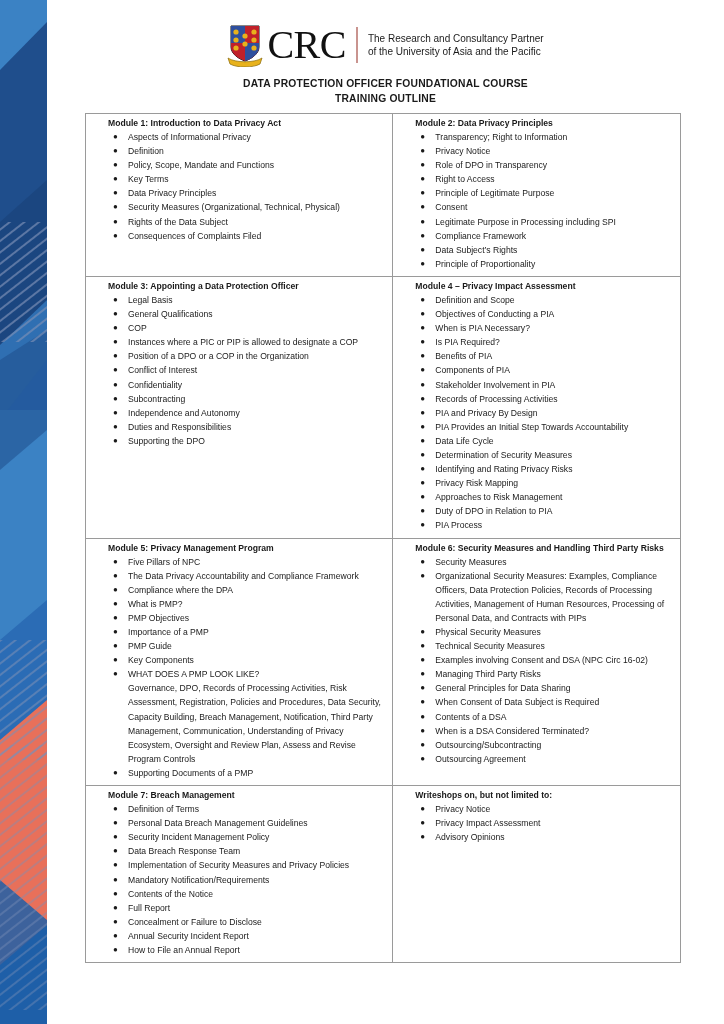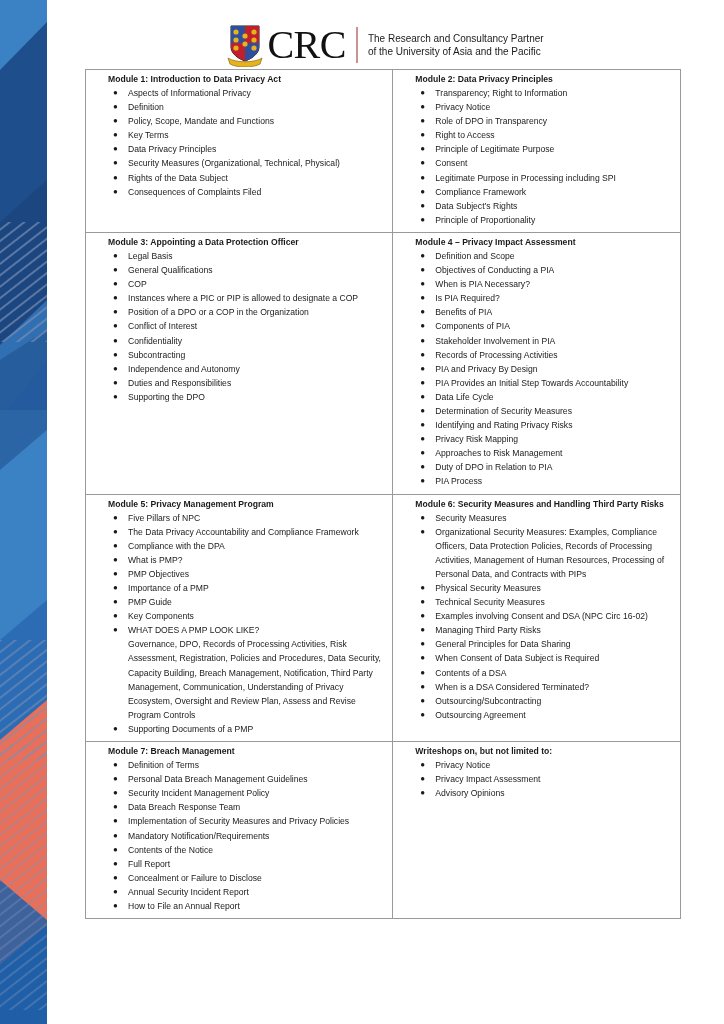--- a/index.html
+++ b/index.html
@@ -195,6 +195,10 @@
     </div>
   </div>
 
+  <div id="doc-title">
+    <div>DATA PROTECTION OFFICER  FOUNDATIONAL COURSE</div>
+    <div>TRAINING OUTLINE</div>
+  </div>
 
   <table id="outline-table">
     <tbody>

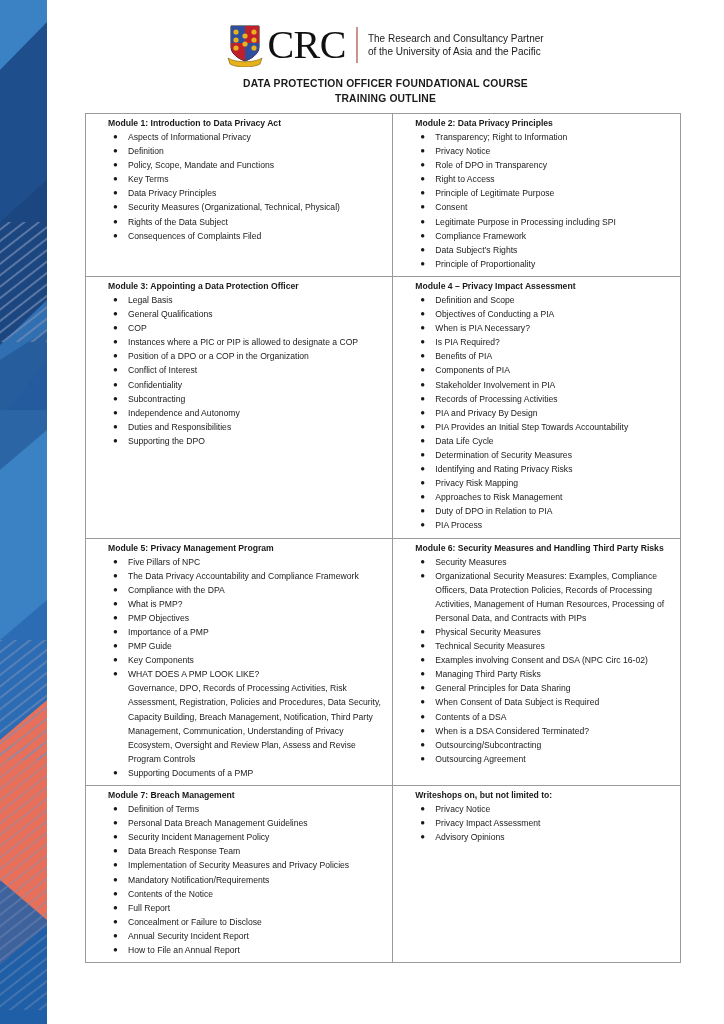--- a/index.html
+++ b/index.html
@@ -278,7 +278,7 @@
           <ul class="mod-list">
               <li><span class="bullet">●</span><span>Five Pillars of NPC</span></li>
               <li><span class="bullet">●</span><span>The Data Privacy Accountability and Compliance Framework</span></li>
-              <li><span class="bullet">●</span><span>Compliance with the DPA</span></li>
+              <li><span class="bullet">●</span><span>Compliance where the DPA</span></li>
               <li><span class="bullet">●</span><span>What is PMP?</span></li>
               <li><span class="bullet">●</span><span>PMP Objectives</span></li>
               <li><span class="bullet">●</span><span>Importance of a PMP</span></li>

